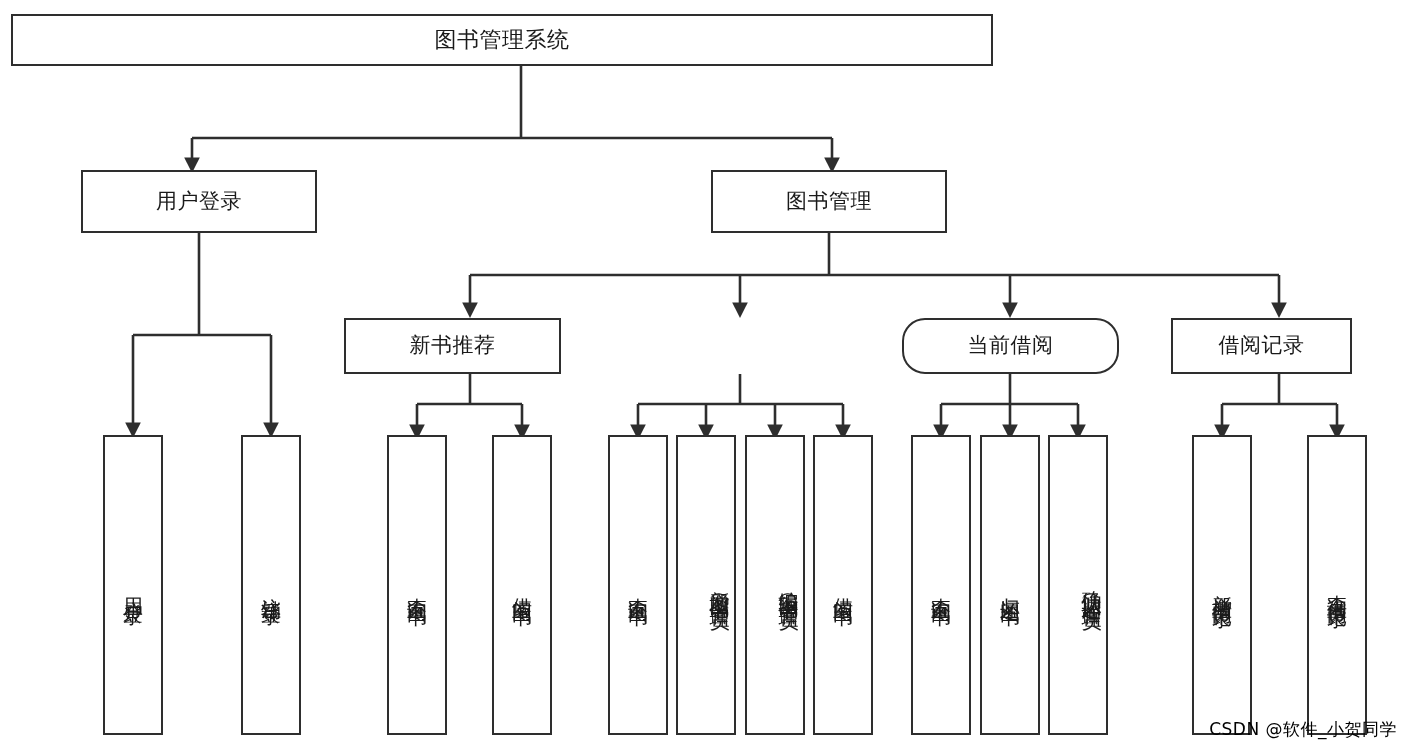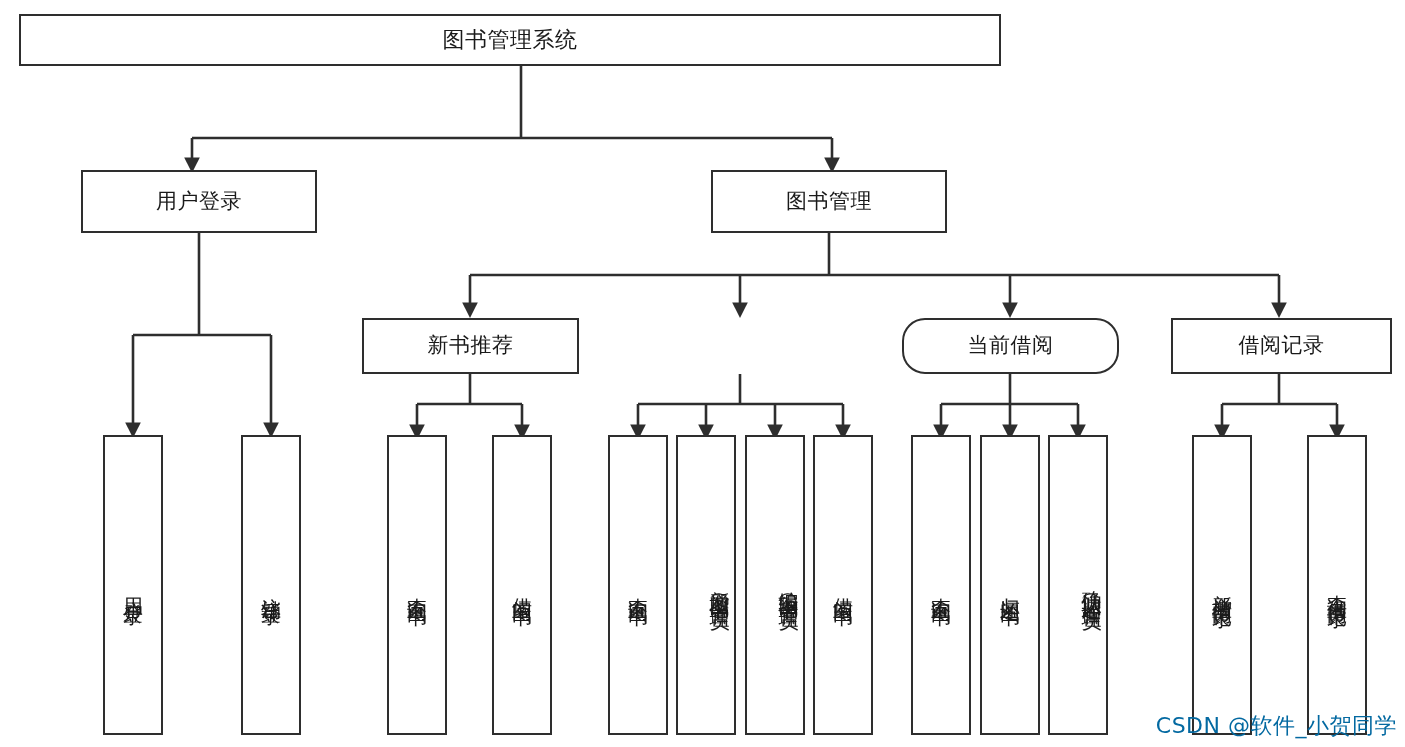--- a/index.html
+++ b/index.html
@@ -126,7 +126,7 @@
     </g>
   </svg>
 
-  <div class="node node-h node-root" style="left:19px; top:14px; width:982px; height:52px;">图书管理系统</div>
+  <div class="node node-h node-root" style="left:11px; top:14px; width:982px; height:52px;">图书管理系统</div>
 
   <div class="node node-h" style="left:81px; top:170px; width:236px; height:63px;">用户登录</div>
 

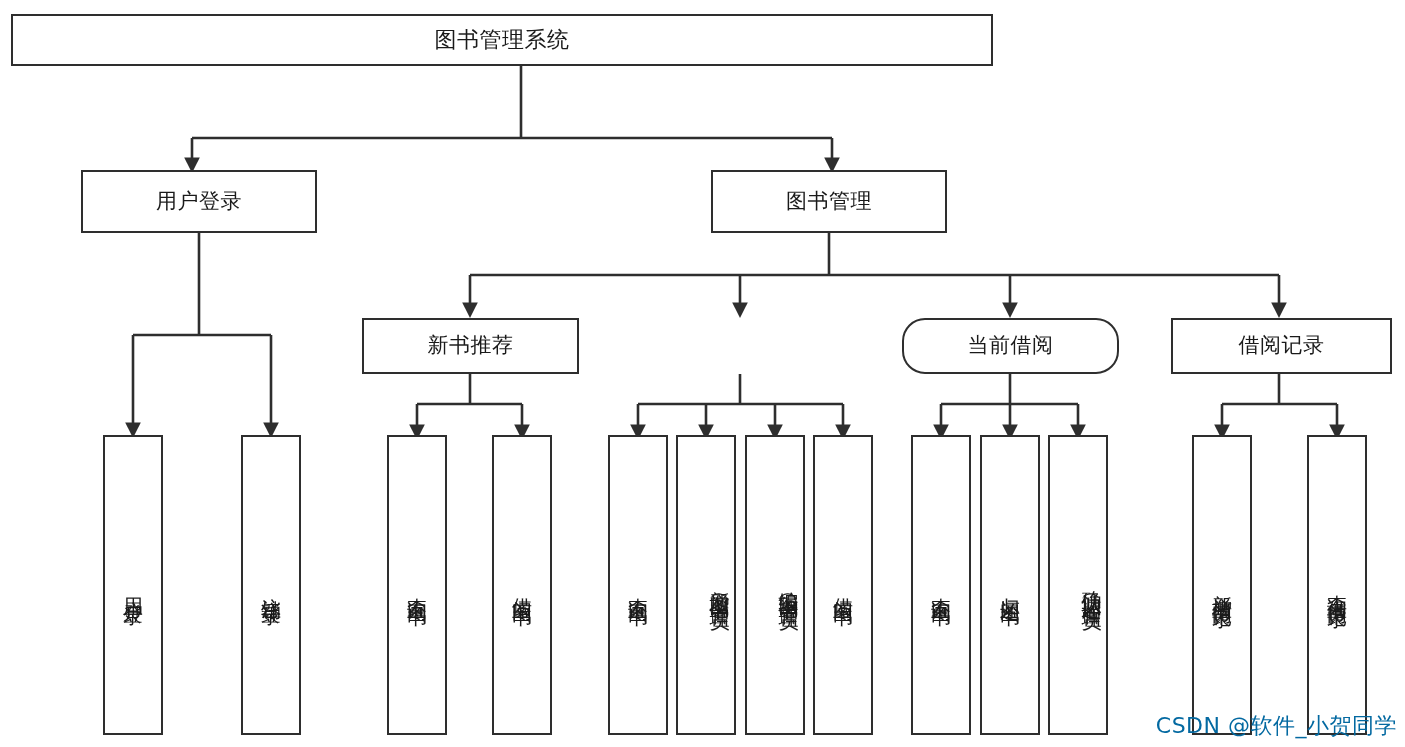--- a/index.html
+++ b/index.html
@@ -132,7 +132,7 @@
 
   <div class="node node-h" style="left:711px; top:170px; width:236px; height:63px;text-align:center;">图书管理</div>
 
-  <div class="node node-h" style="left:362px; top:318px; width:217px; height:56px;">新书推荐</div>
+  <div class="node node-h" style="left:344px; top:318px; width:217px; height:56px;">新书推荐</div>
 
 
   <div class="node node-h" style="left:902px; top:318px; width:217px; height:56px;border-radius:23px;">当前借阅</div>

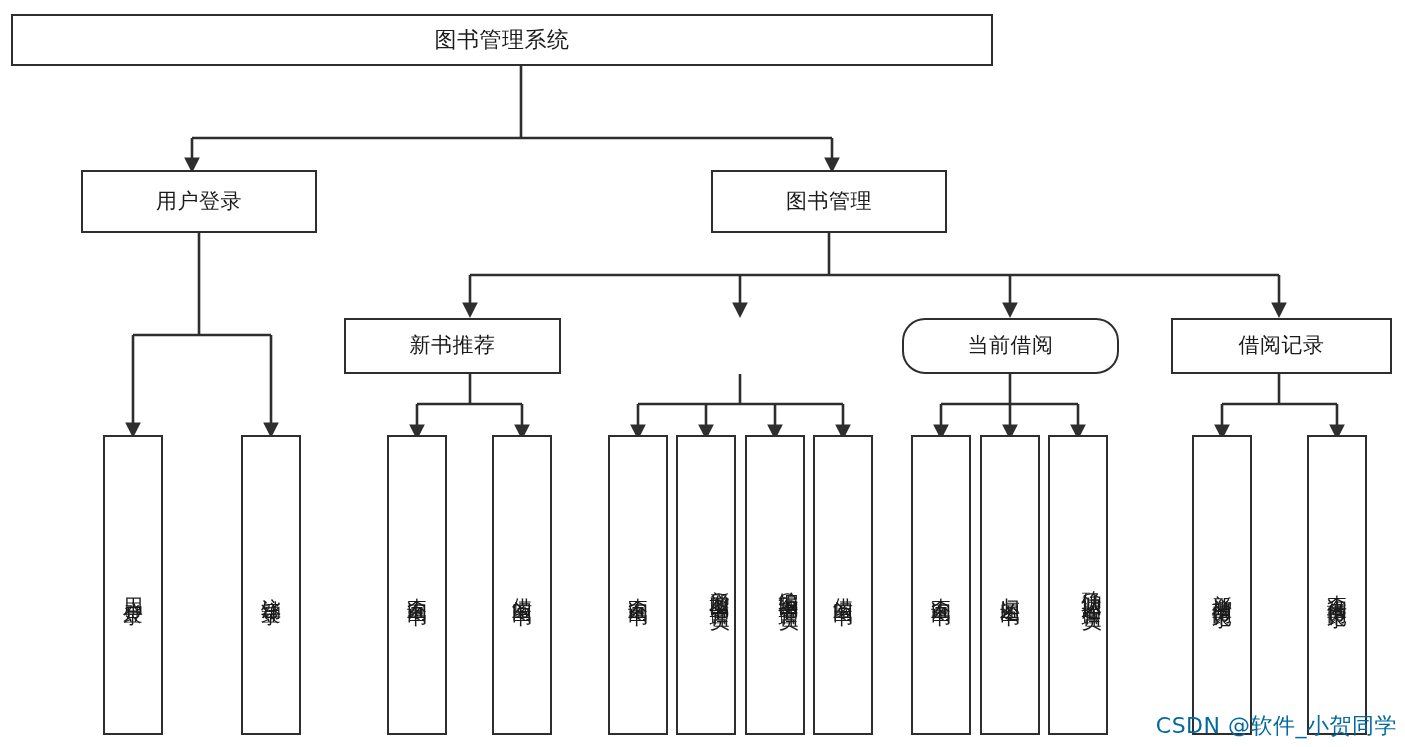--- a/index.html
+++ b/index.html
@@ -137,7 +137,7 @@
 
   <div class="node node-h" style="left:902px; top:318px; width:217px; height:56px;border-radius:23px;">当前借阅</div>
 
-  <div class="node node-h" style="left:1171px; top:318px; width:221px; height:56px;">借阅记录</div>
+  <div class="node node-h" style="left:1171px; top:318px; width:181px; height:56px;">借阅记录</div>
 
   <div class="node node-v centered" style="left:103px; top:435px; width:60px; height:300px;">用户登录</div>
 

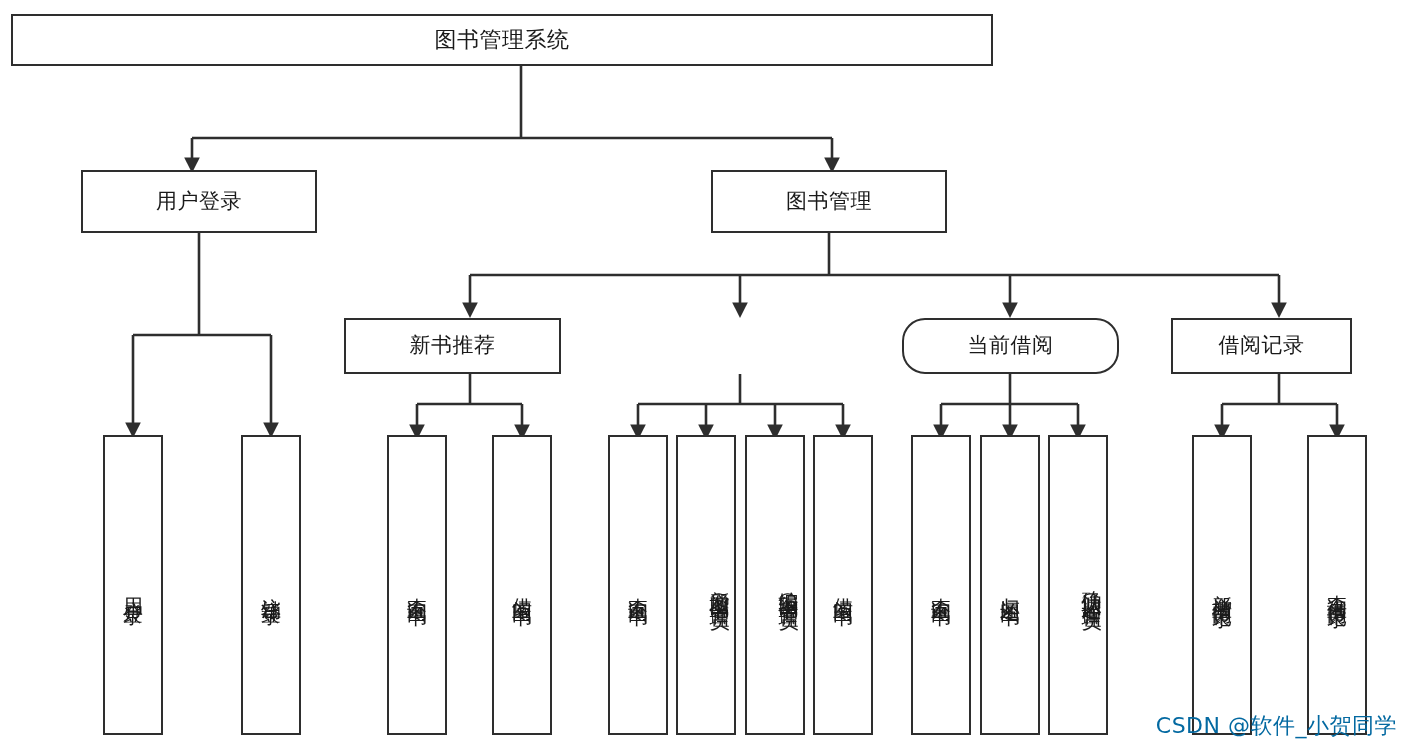--- a/index.html
+++ b/index.html
@@ -63,8 +63,8 @@
     position: absolute;
     right: 8px;
     bottom: 6px;
-    font-size: 22px;
-    color: #0369a1;
+    font-size: 17px;
+    color: #000000;
     letter-spacing: 0.5px;
     z-index: 3;
     white-space: nowrap;

